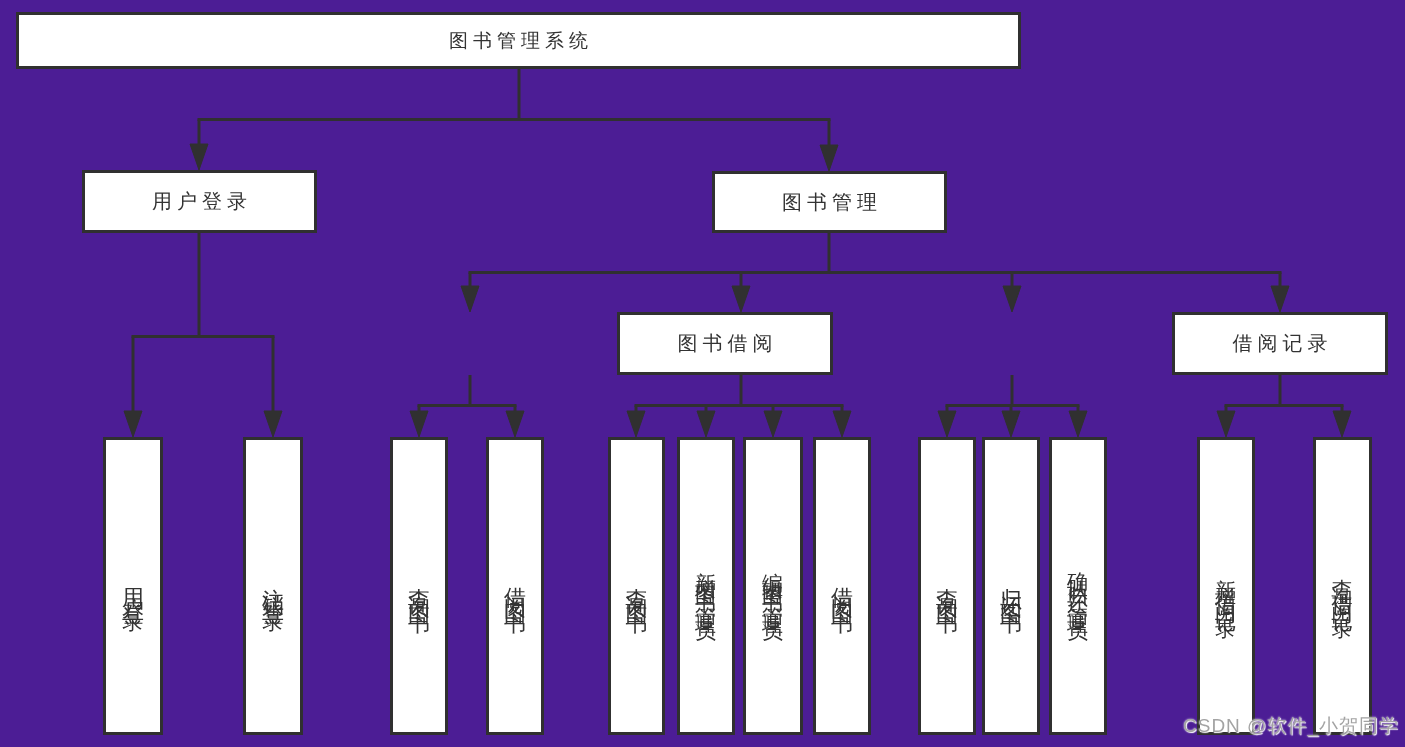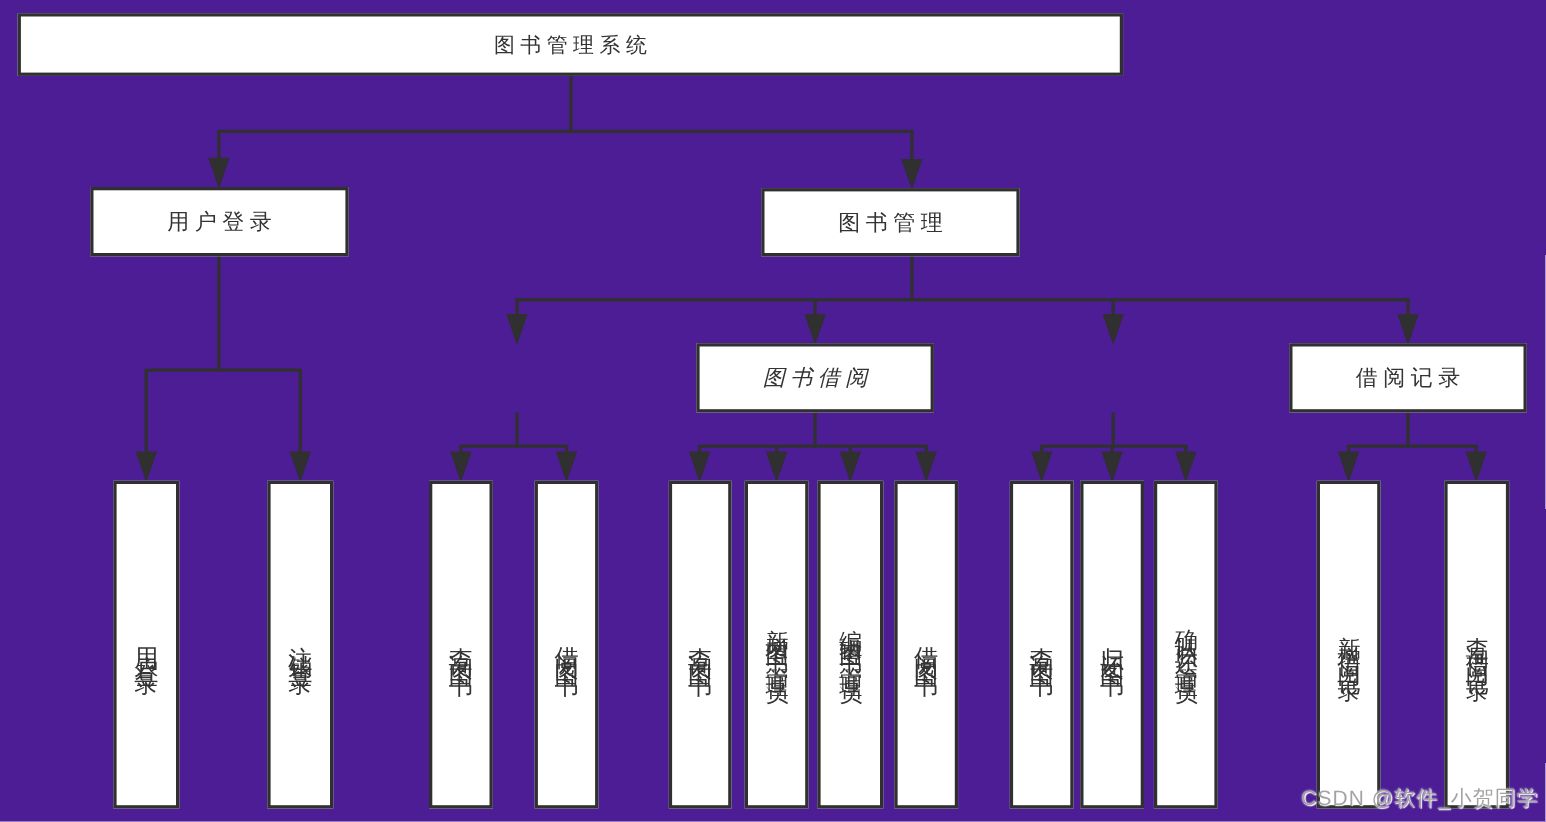--- a/index.html
+++ b/index.html
@@ -43,7 +43,7 @@
   
   #n-root            { left: 16px;  top: 12px;  width: 1005px; height: 57px; }
   #n-user-login      { left: 82px;  top: 170px; width: 235px;  height: 63px; }
-  #n-book-mgmt       { left: 692px; top: 171px; width: 235px;  height: 62px; }
+  #n-book-mgmt       { left: 712px; top: 171px; width: 235px;  height: 62px; }
   #n-new-book-rec    { left: 362px; top: 312px; width: 216px;  height: 63px; }
   #n-book-borrow     { left: 633px; top: 312px; width: 216px;  height: 63px; font-style: italic; }
   #n-current-borrow  { left: 904px; top: 312px; width: 216px;  height: 63px; }

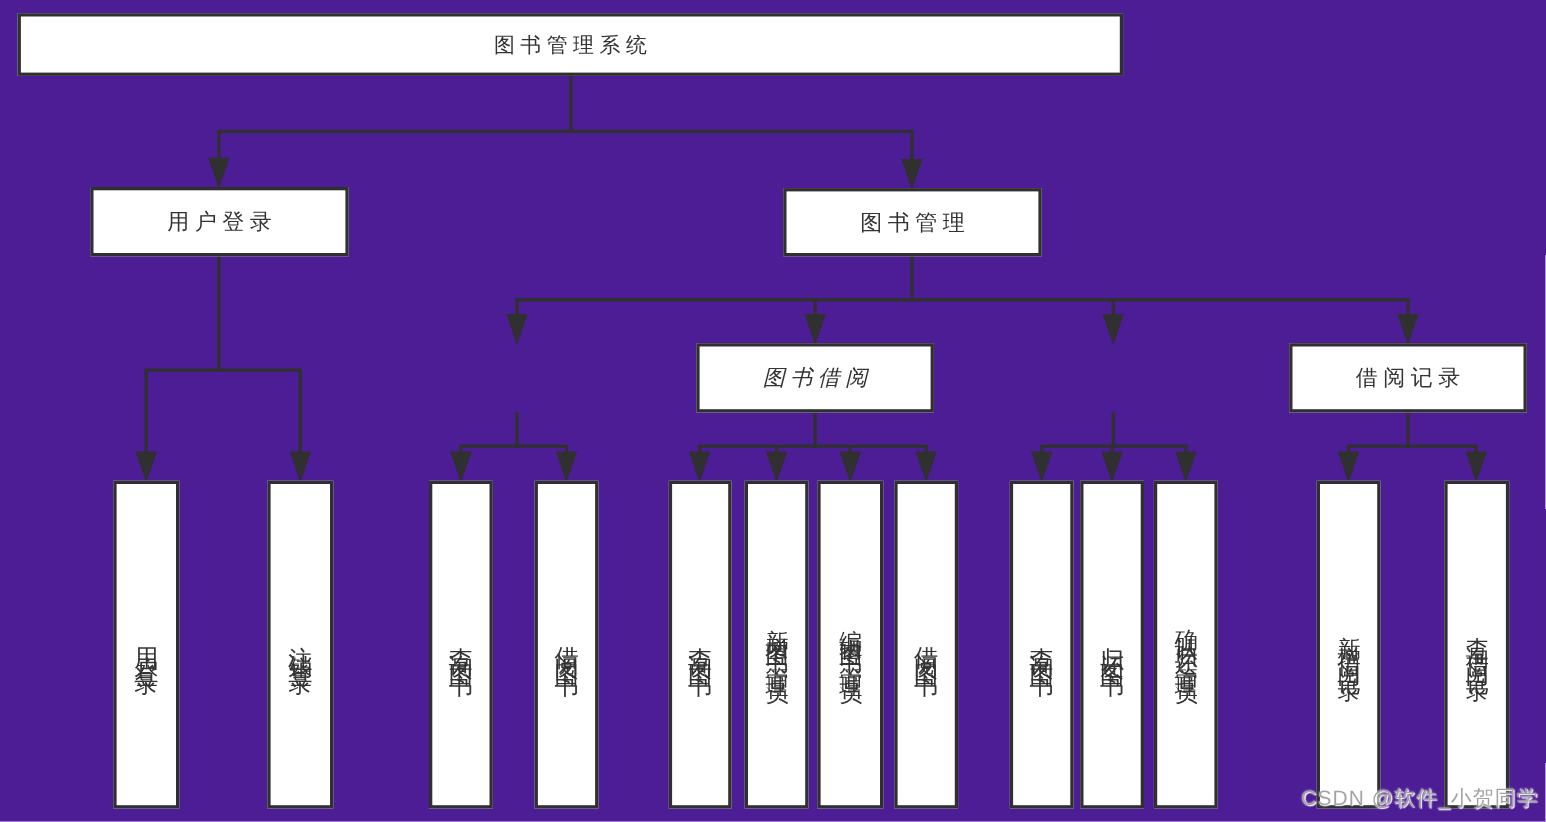--- a/index.html
+++ b/index.html
@@ -45,7 +45,7 @@
   #n-user-login      { left: 82px;  top: 170px; width: 235px;  height: 63px; }
   #n-book-mgmt       { left: 712px; top: 171px; width: 235px;  height: 62px; }
   #n-new-book-rec    { left: 362px; top: 312px; width: 216px;  height: 63px; }
-  #n-book-borrow     { left: 633px; top: 312px; width: 216px;  height: 63px; font-style: italic; }
+  #n-book-borrow     { left: 617px; top: 312px; width: 216px;  height: 63px; }
   #n-current-borrow  { left: 904px; top: 312px; width: 216px;  height: 63px; }
   #n-borrow-records  { left: 1172px;top: 312px; width: 216px;  height: 63px; }
   #n-v-user-login    { left: 103px;  width: 60px; }

